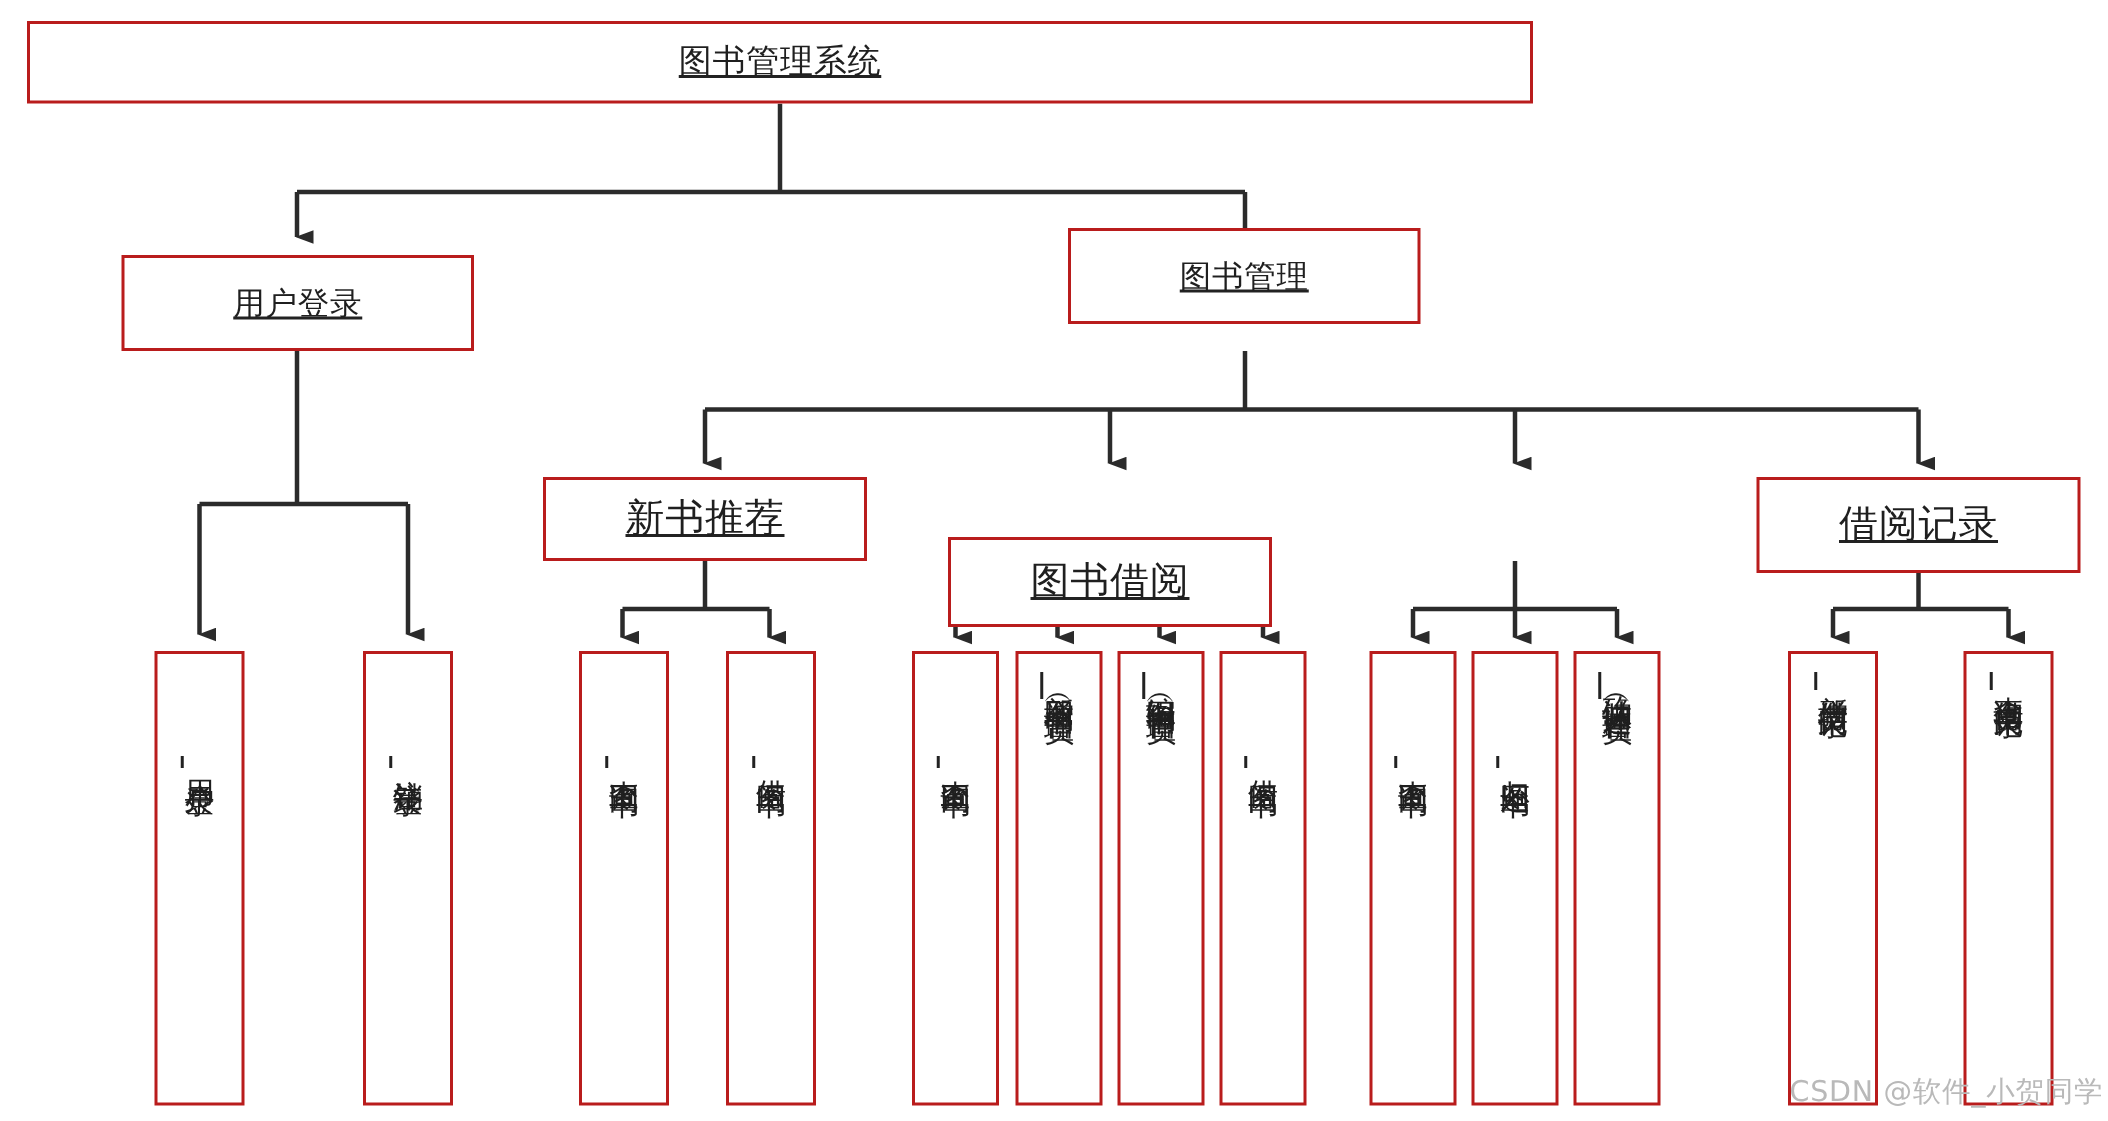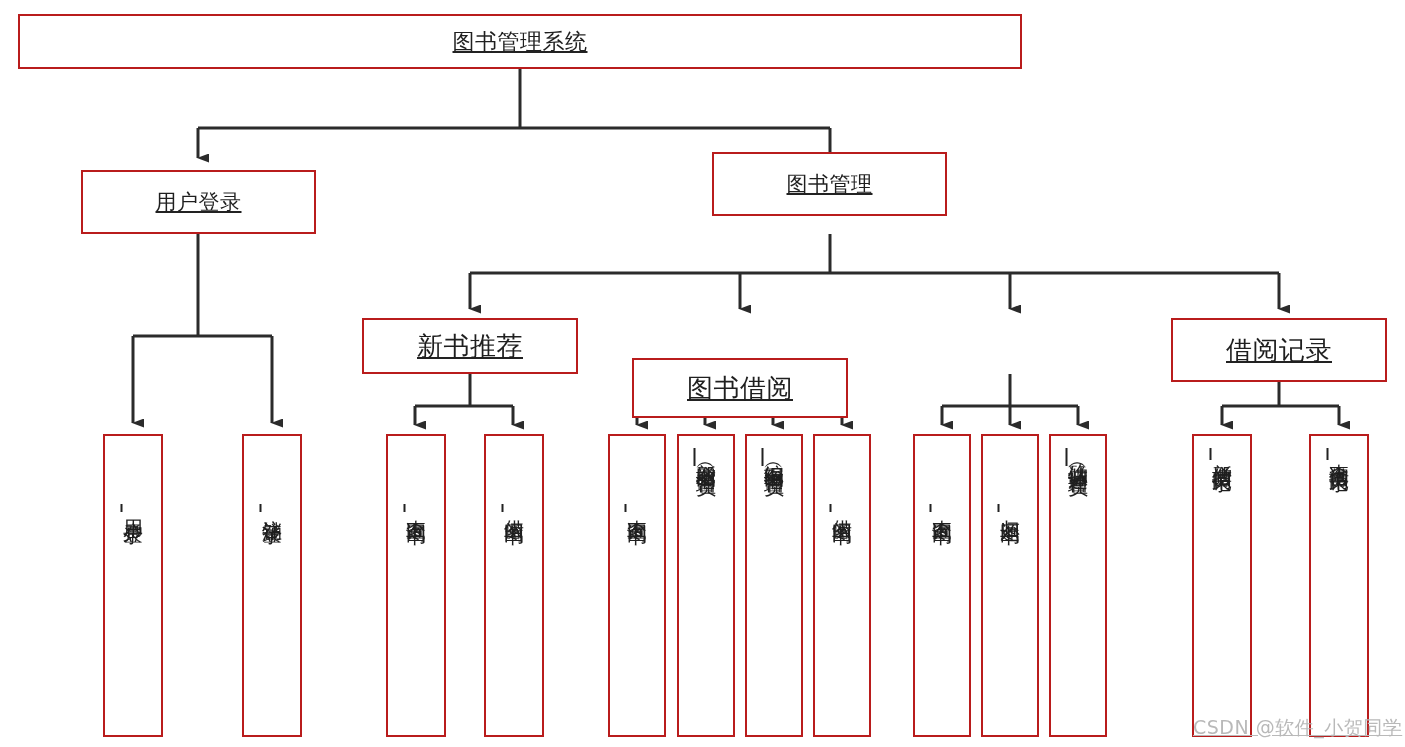--- a/index.html
+++ b/index.html
@@ -193,7 +193,7 @@
     <span class="node-label">查询借阅记录</span>
   </div>
 
-  <div class="watermark" style="left:1193px; top:715px;text-decoration:underline;">CSDN @软件_小贺同学</div>
+  <div class="watermark" style="left:1193px; top:715px;">CSDN @软件_小贺同学</div>
 
 </div>
 

